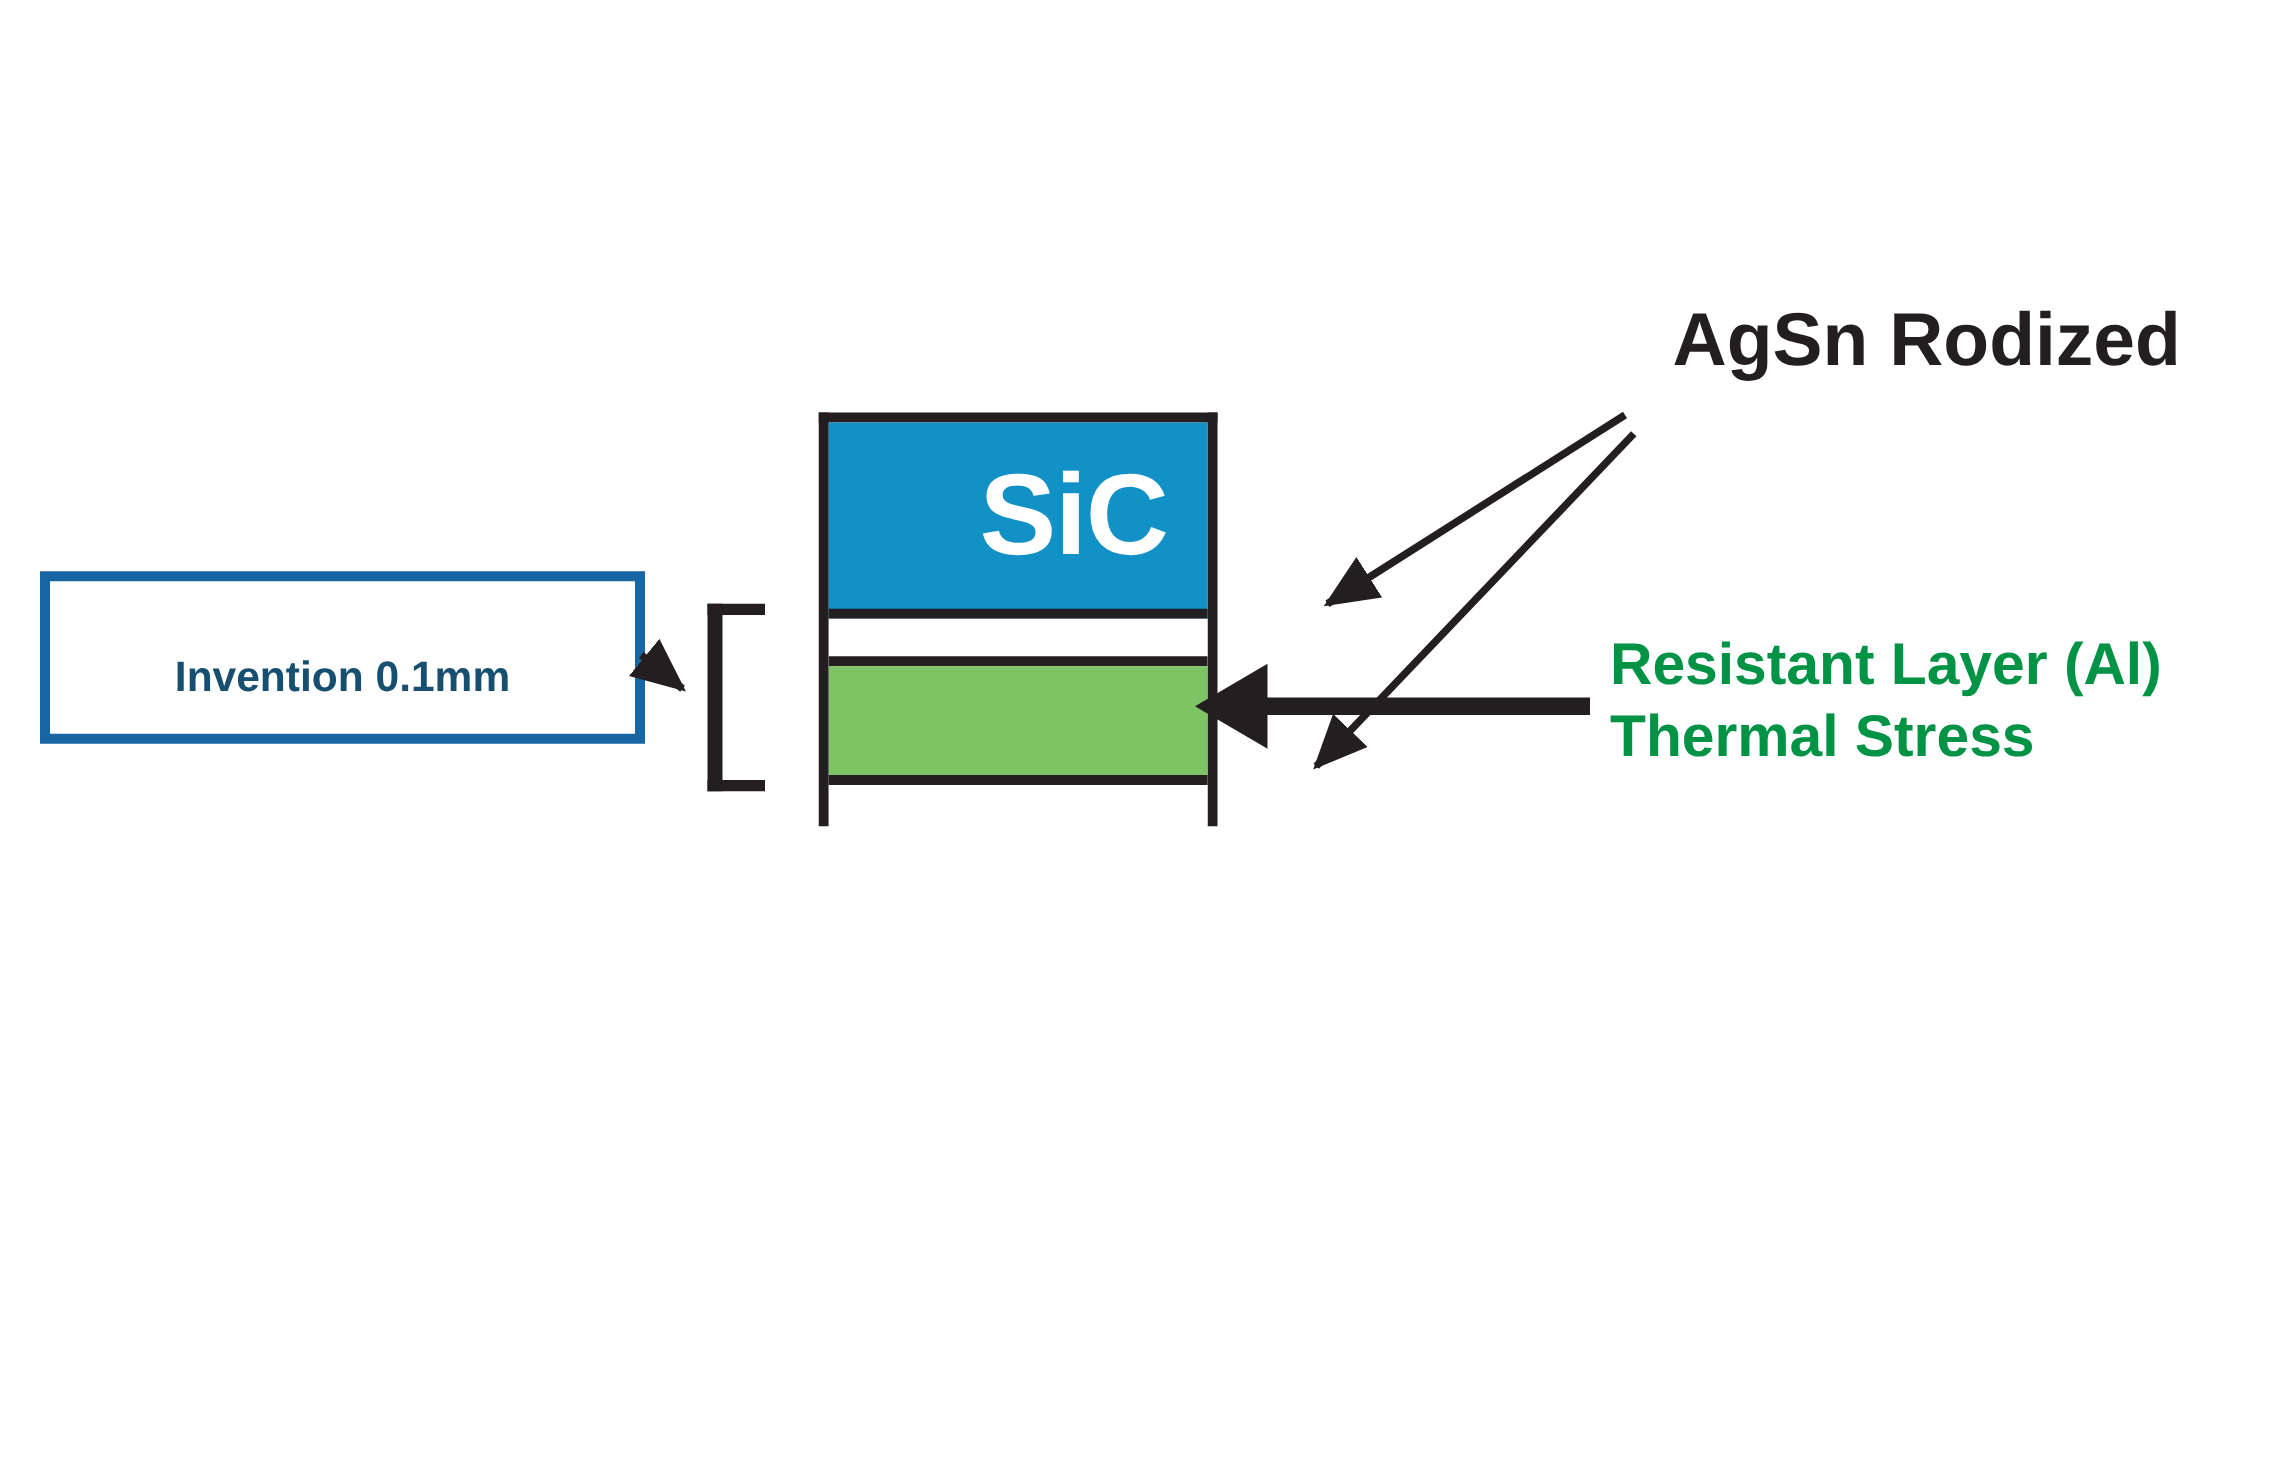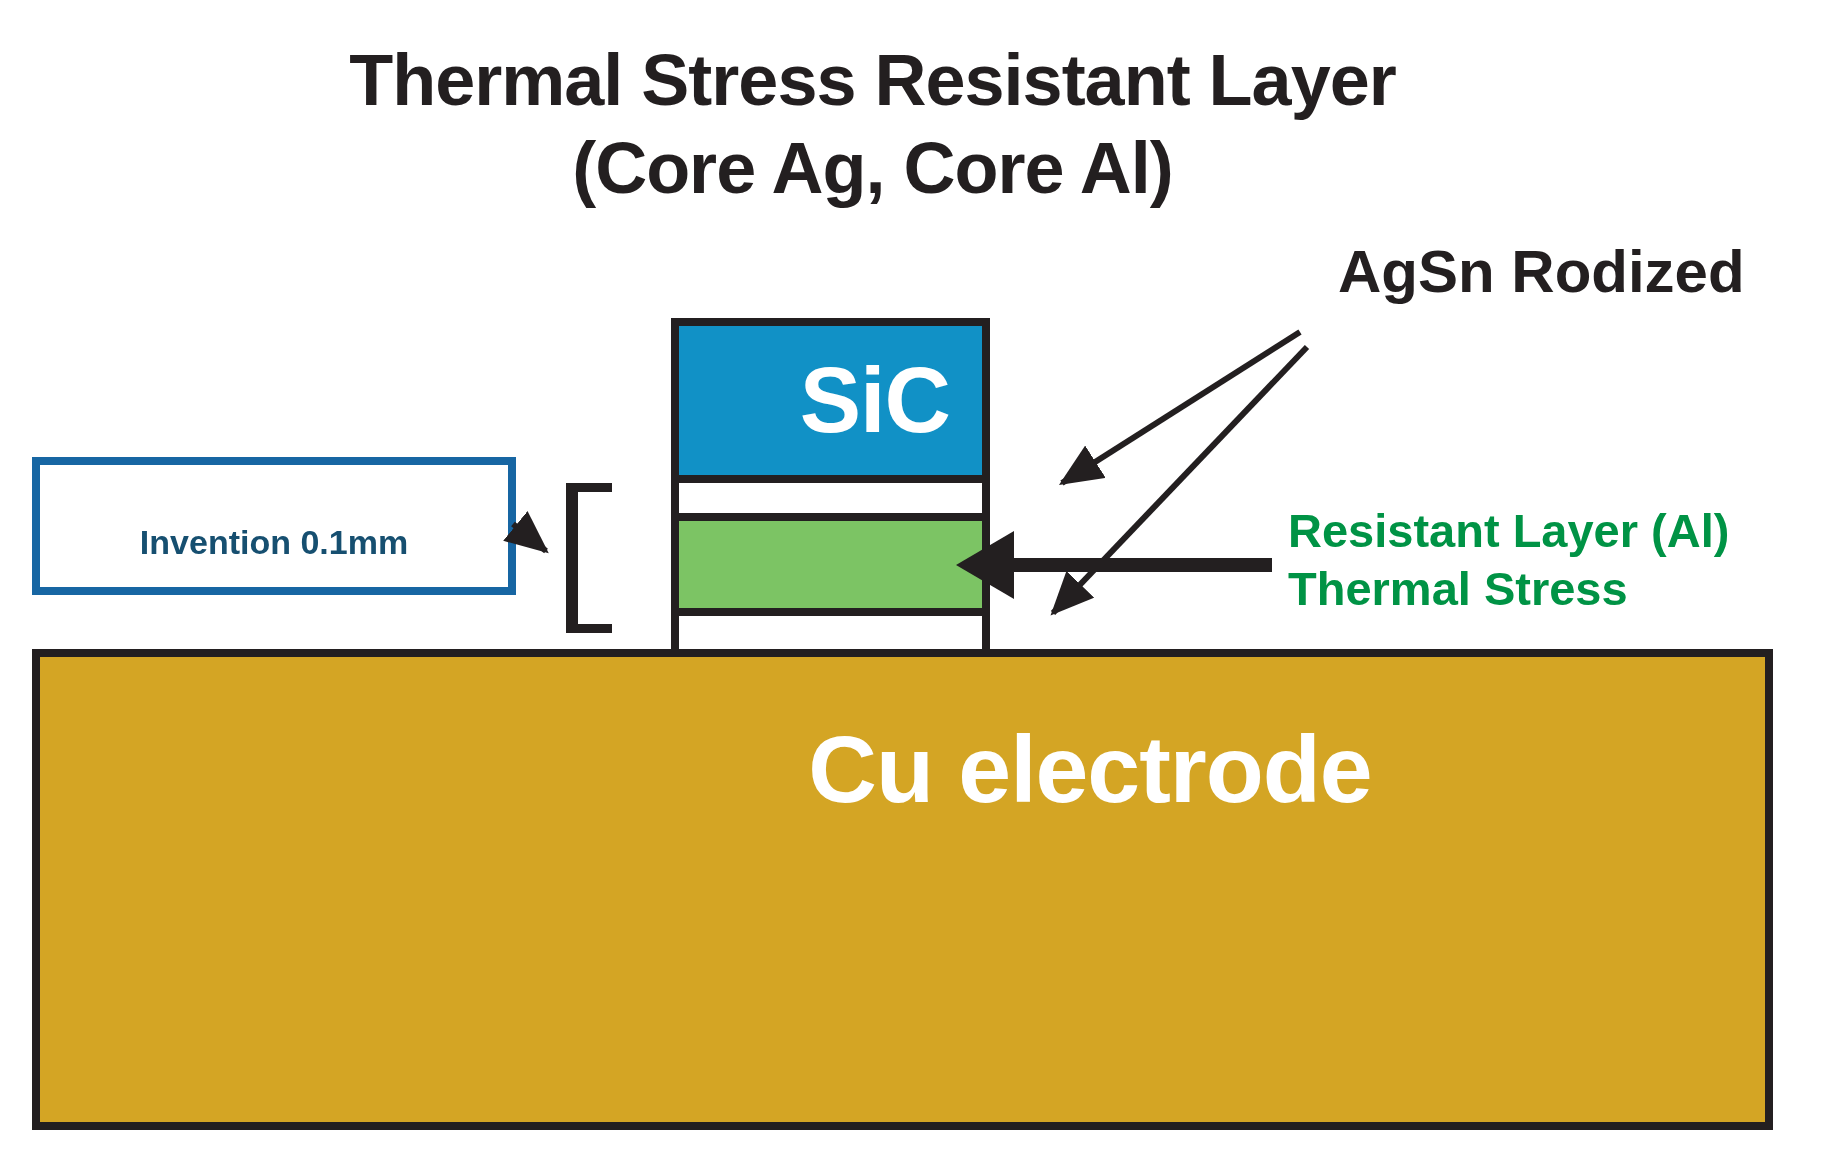--- a/index.html
+++ b/index.html
@@ -87,10 +87,6 @@
 
 <div class="page">
 
-  <div class="title-block">
-    <div>Thermal Stress Resistant Layer</div>
-    <div>(Core Ag, Core Al)</div>
-  </div>
 
   <div class="invention-box">
     <span>Invention 0.1mm</span>

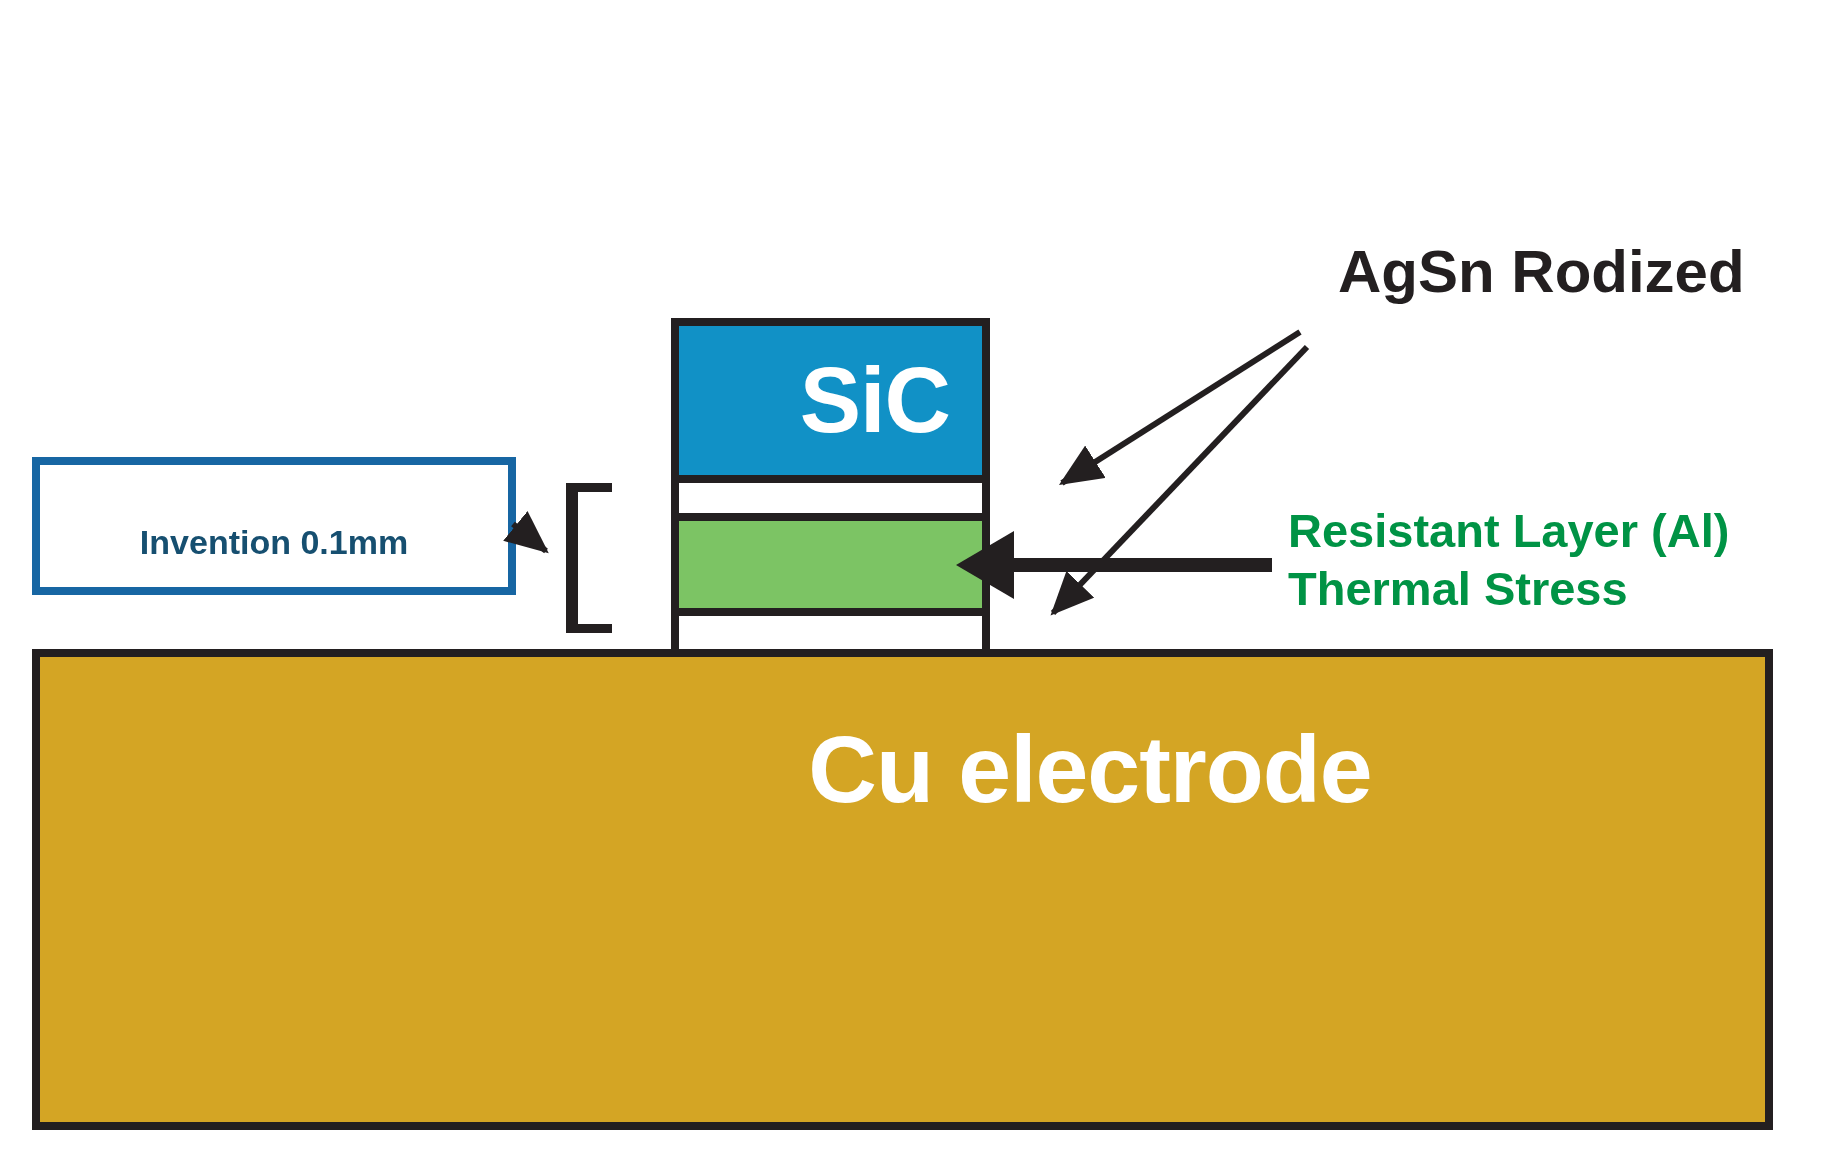--- a/index.html
+++ b/index.html
@@ -30,9 +30,9 @@
   }
   
   .stack{
-    position:absolute;left:655px;top:318px;width:319px;height:331px;
+    position:absolute;left:655px;top:330px;width:319px;height:331px;
     background:var(--layer-white);
-    border:8px solid var(--ink);border-bottom:none;margin-left:16px;
+    border:8px solid var(--ink);border-bottom:none;
   }
   .layer-sic{
     height:157px;background:var(--sic-blue);

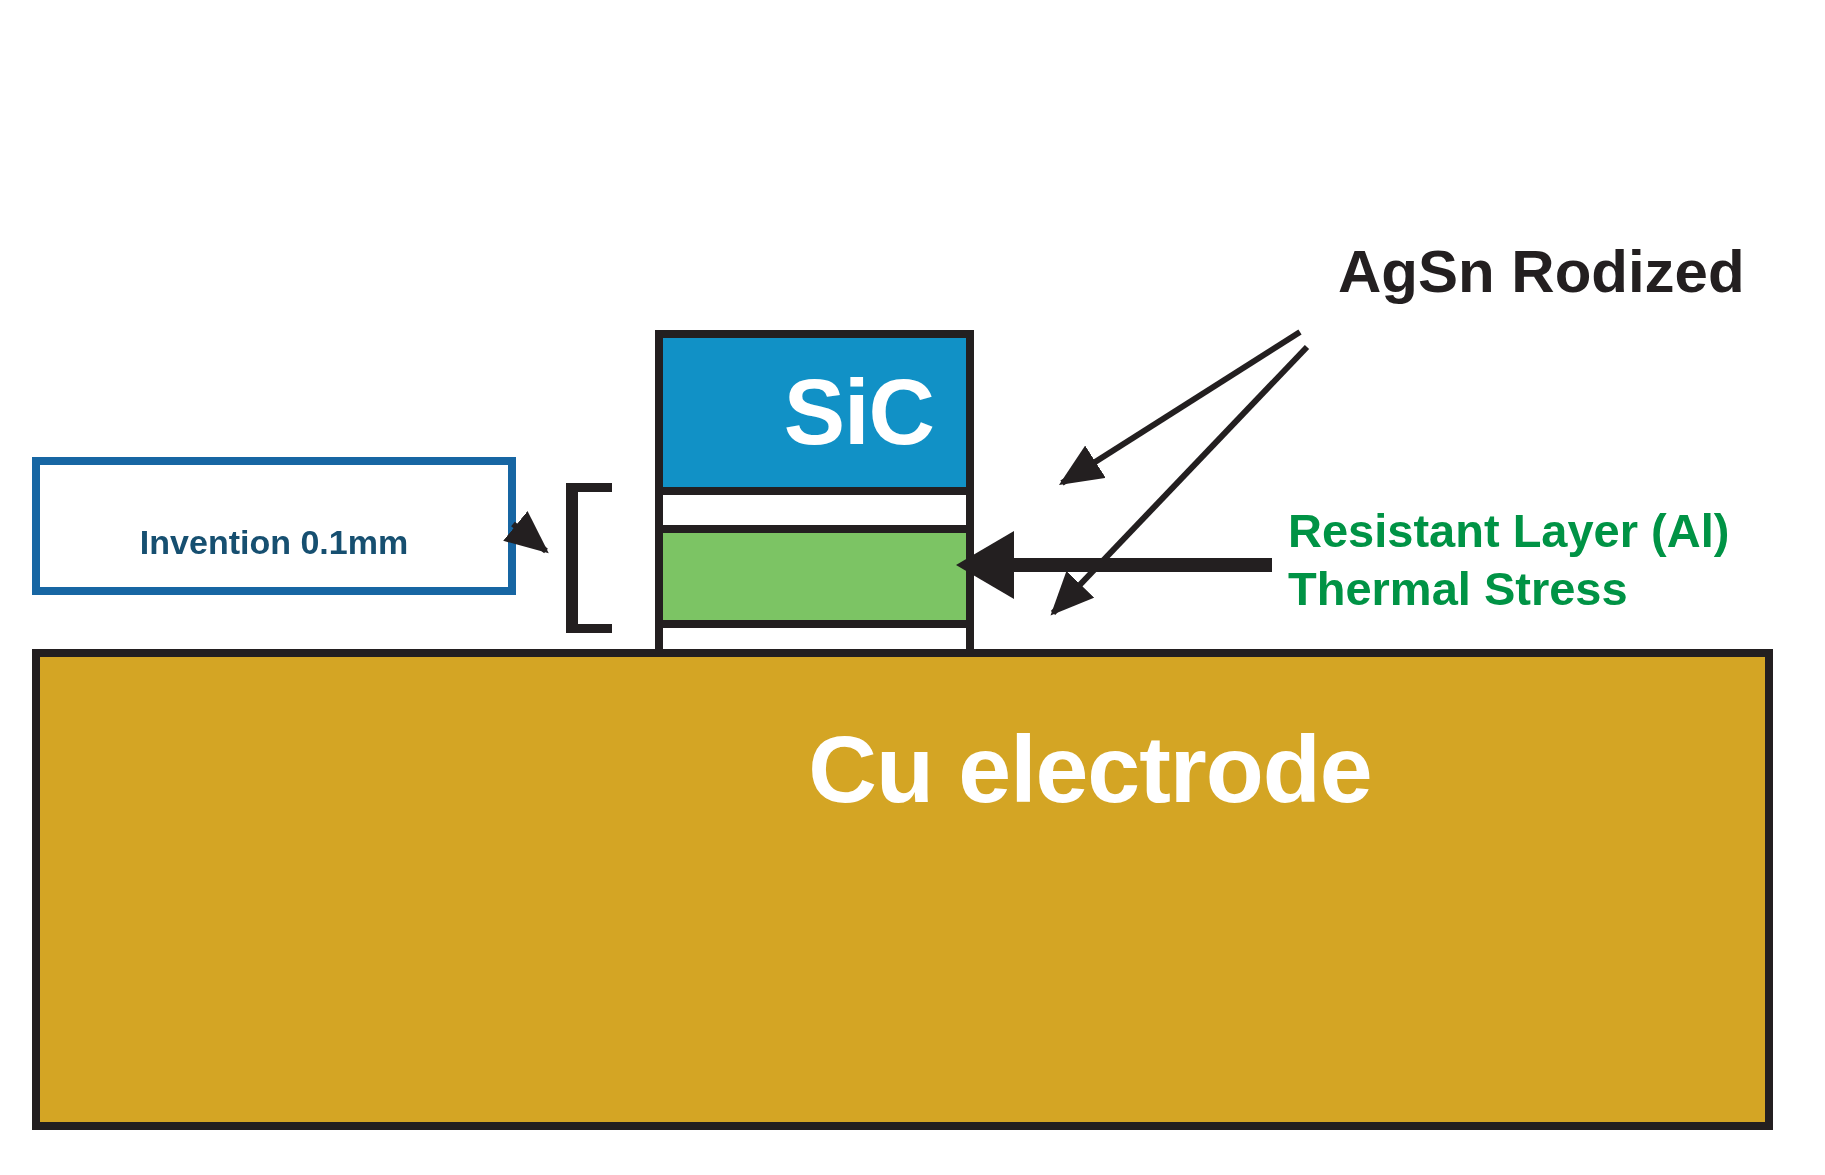--- a/index.html
+++ b/index.html
@@ -105,9 +105,6 @@
     <div class="layer-bond-bottom"></div>
   </div>
 
-  <div class="cu-box">
-    <div class="cu-text">Cu electrode</div>
-  </div>
 
   <div class="agsn-label">
     <div>AgSn Rodized</div>

